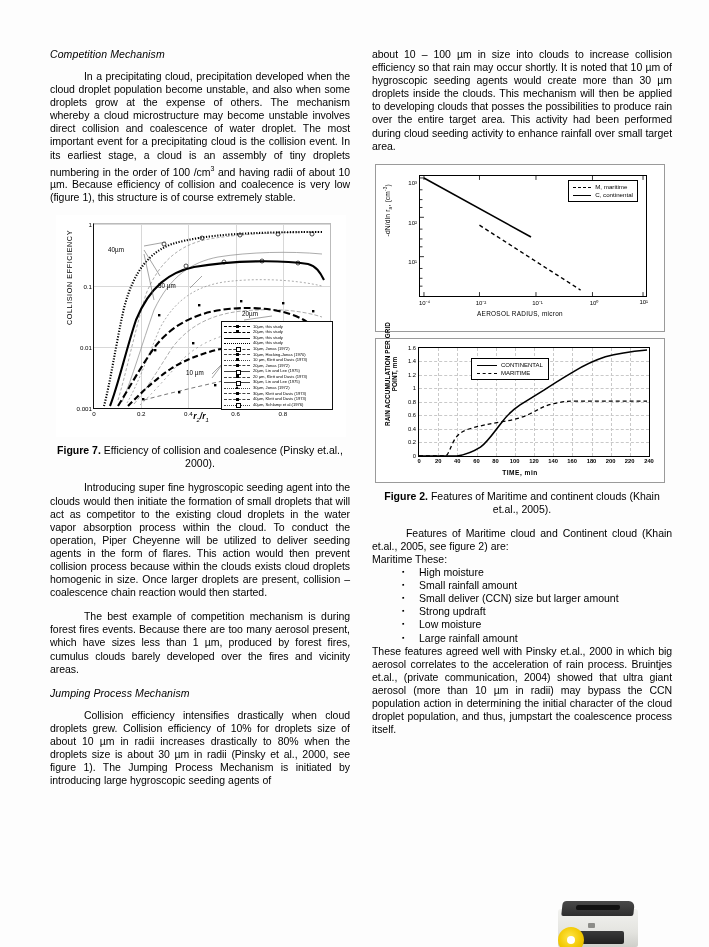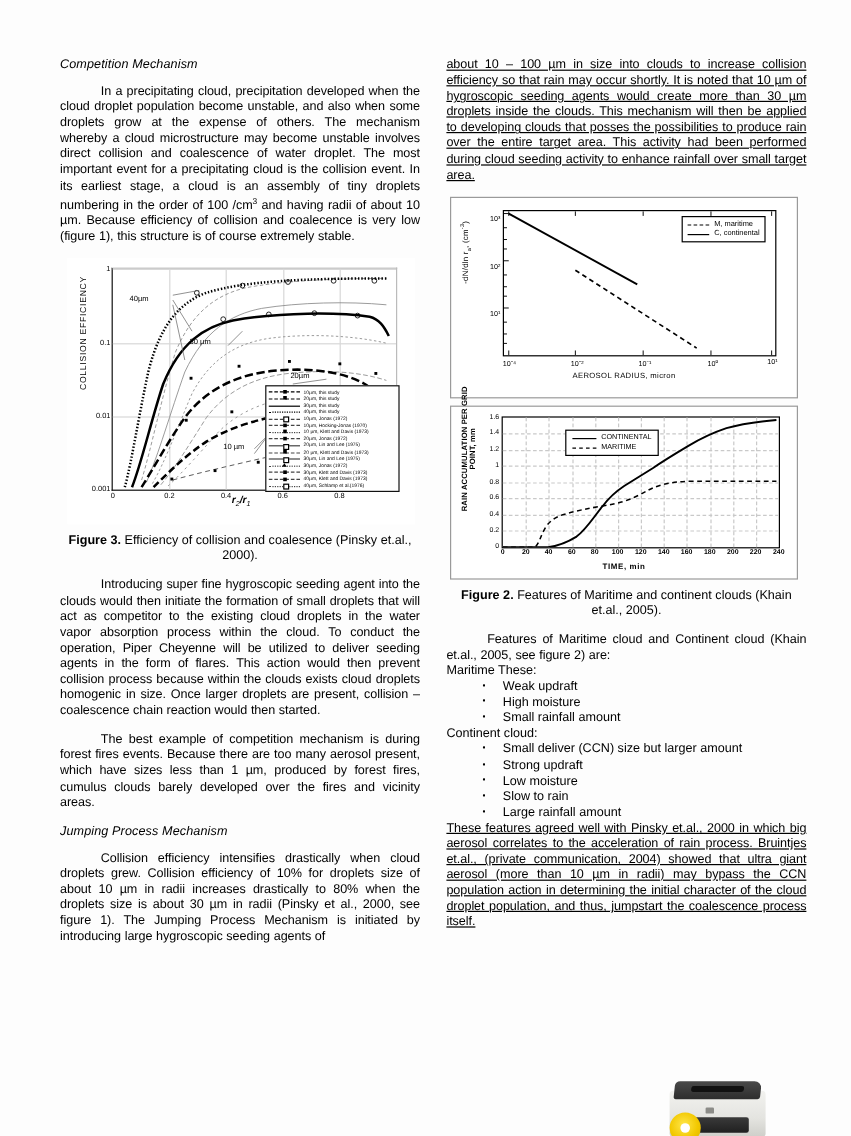--- a/index.html
+++ b/index.html
@@ -44,7 +44,7 @@
     word-spacing: .2px;
   }
   p.body.indent { text-indent: 34px; }
-  p.body.noindent { text-indent: 0; text-decoration: underline; }
+  p.body.noindent { text-indent: 0; }
   p.tight { margin-bottom: 0; }
   .sup { font-size: 7px; vertical-align: super; }
 

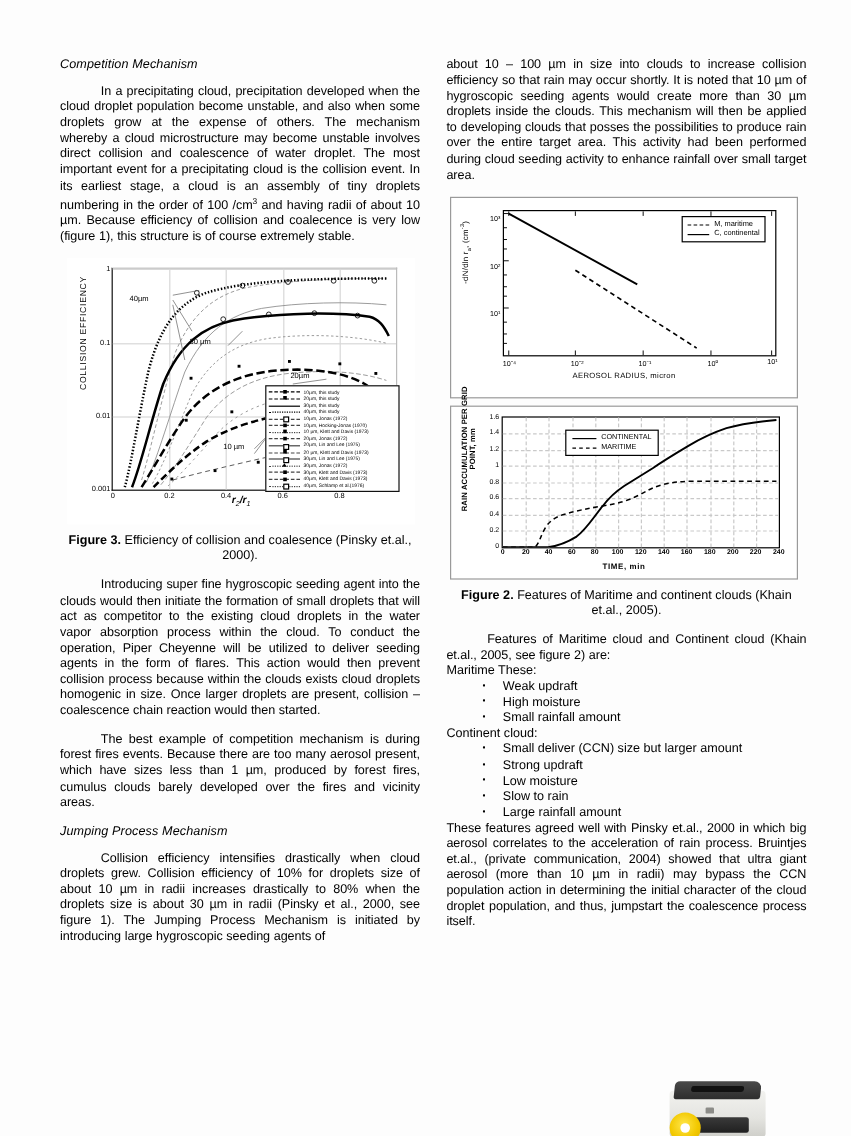--- a/index.html
+++ b/index.html
@@ -546,7 +546,7 @@
     </div>
 
     <div class="caption">
-      <b>Figure 3.</b><span> Efficiency of collision and coalesence (Pinsky et.al., 2000).</span>
+      <b>Figure 7.</b><span> Efficiency of collision and coalesence (Pinsky et.al., 2000).</span>
     </div>
 
     <p class="body indent">Introducing super fine hygroscopic seeding agent into the clouds would then initiate the formation of small droplets that will act as competitor to the existing cloud droplets in the water vapor absorption process within the cloud. To conduct the operation, Piper Cheyenne will be utilized to deliver seeding agents in the form of flares. This action would then prevent collision process because within the clouds exists cloud droplets homogenic in size. Once larger droplets are present, collision – coalescence chain reaction would then started.</p>

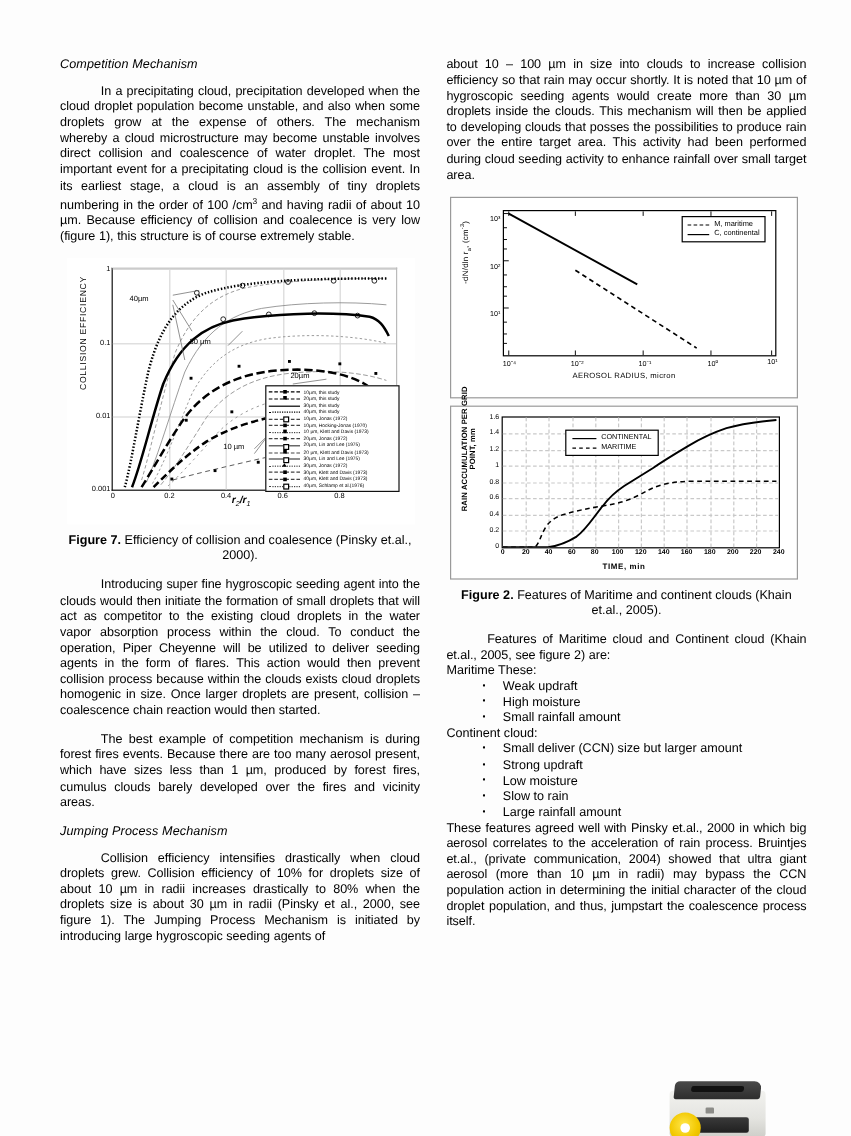--- a/index.html
+++ b/index.html
@@ -705,7 +705,6 @@
 
     <div class="listline">Maritime These:</div>
     <ul class="features">
-      <li>Weak updraft</li>
       <li>High moisture</li>
       <li>Small rainfall amount</li>
     </ul>

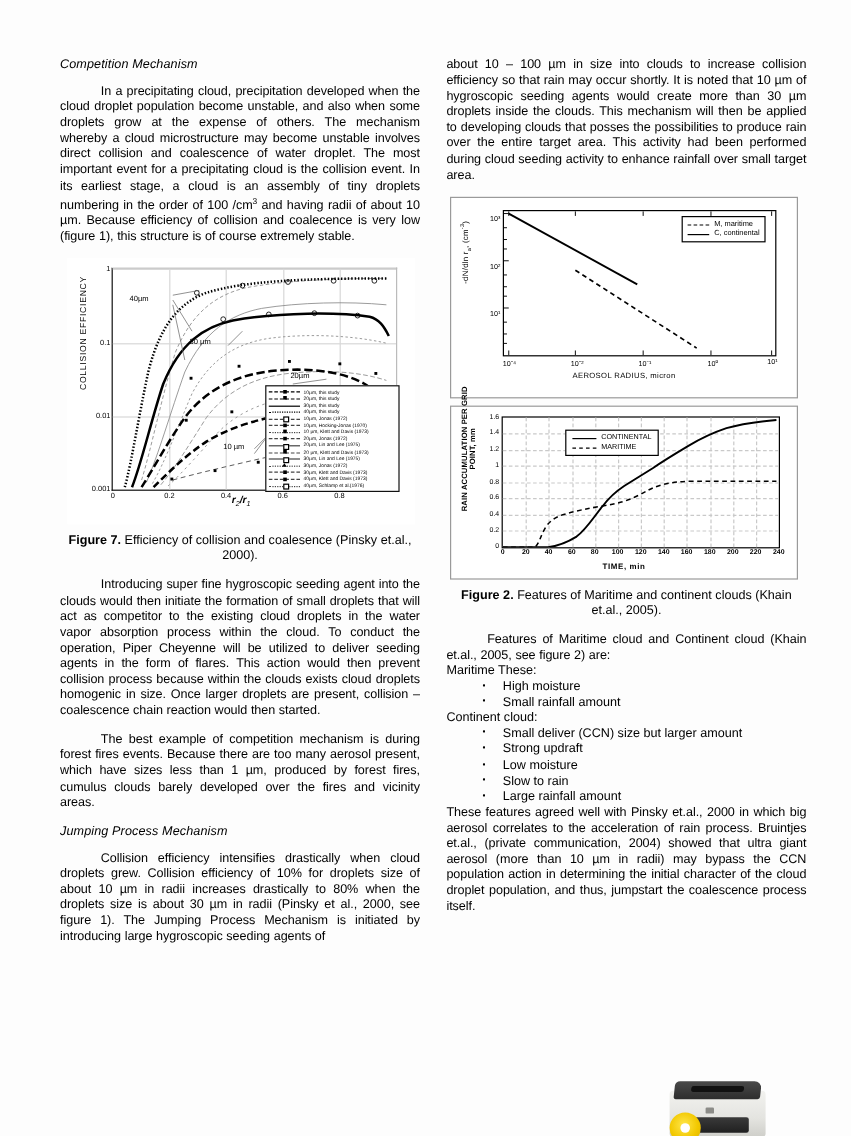--- a/index.html
+++ b/index.html
@@ -709,7 +709,6 @@
       <li>Small rainfall amount</li>
     </ul>
 
-    <div class="listline">Continent cloud:</div>
     <ul class="features">
       <li>Small deliver (CCN) size but larger amount</li>
       <li>Strong updraft</li>

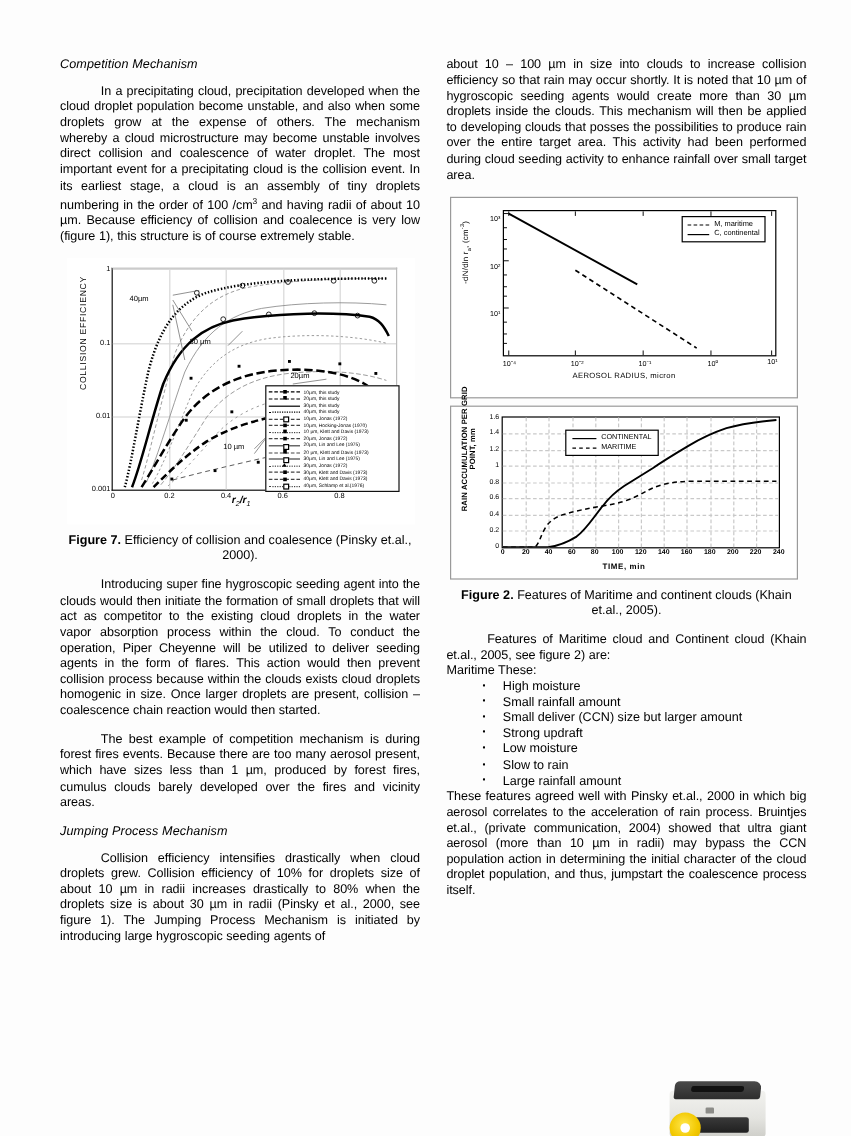--- a/index.html
+++ b/index.html
@@ -713,7 +713,6 @@
       <li>Small deliver (CCN) size but larger amount</li>
       <li>Strong updraft</li>
       <li>Low moisture</li>
-      <li>Slow to rain</li>
       <li>Large rainfall amount</li>
     </ul>
 

